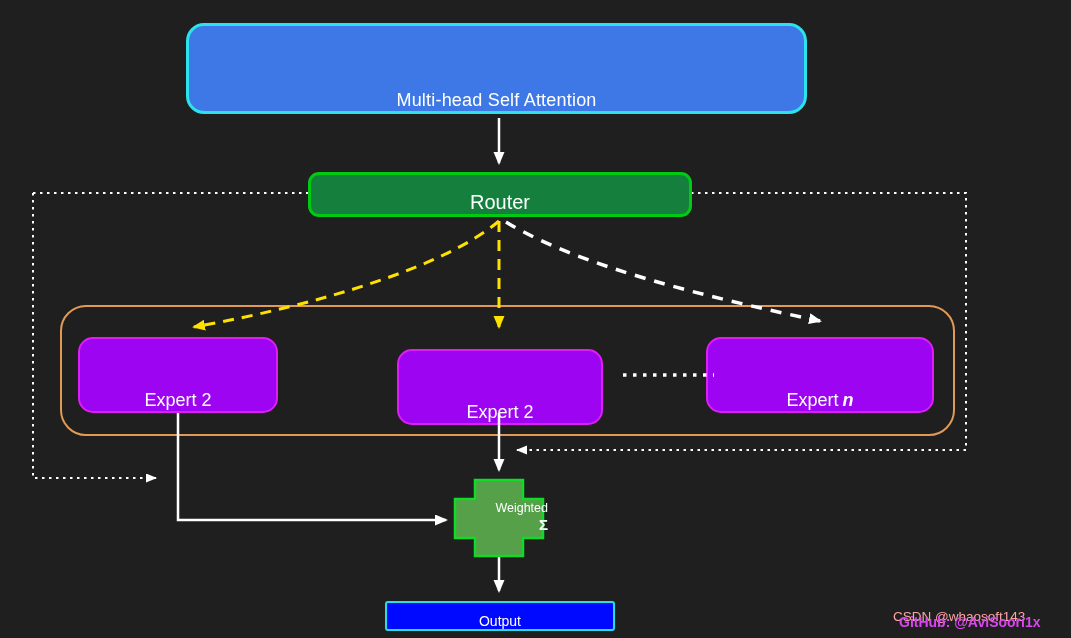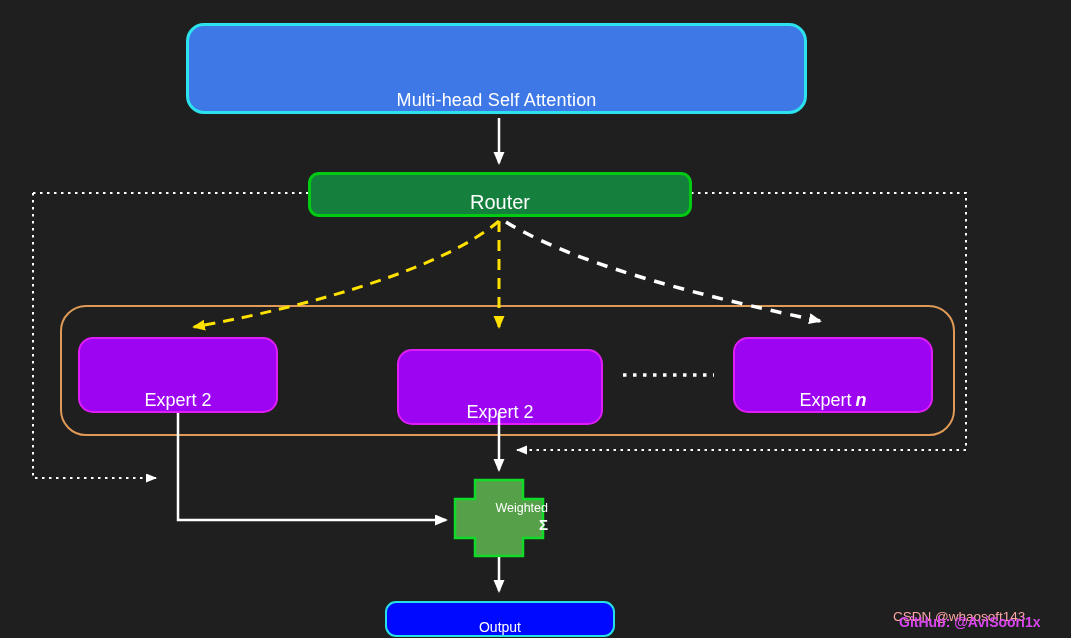--- a/index.html
+++ b/index.html
@@ -36,7 +36,7 @@
   }
   .expert-1{left:78px;width:200px;}
   .expert-2{left:397px;width:206px;margin-top:12px;}
-  .expert-n{left:733px;width:200px;}
+  .expert-n{left:706px;width:228px;}
   .nvar{font-style:italic;font-weight:bold;margin-left:4px;}
   .cross-wrap{
     position:absolute;left:450px;top:475px;width:98px;height:86px;z-index:2;

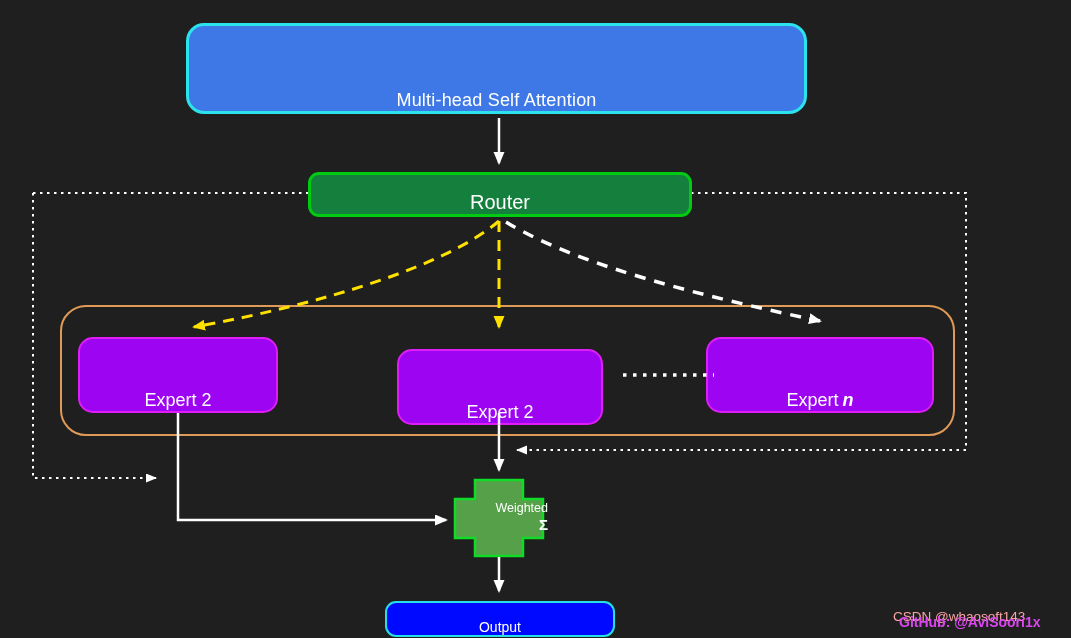--- a/index.html
+++ b/index.html
@@ -49,8 +49,8 @@
   .cross-label .w1{font-size:12.5px;}
   .cross-label .w2{font-size:15px;font-weight:bold;}
   .output{
-    left:385px;top:601px;width:230px;height:36px;
-    background:#0009ff;border:2px solid #27e0e6;border-radius:11px;
+    left:385px;top:601px;width:230px;height:30px;
+    background:#0009ff;border:2px solid #27e0e6;border-radius:3px;
     font-size:14px;
   }
   .wm{position:absolute;white-space:nowrap;}

